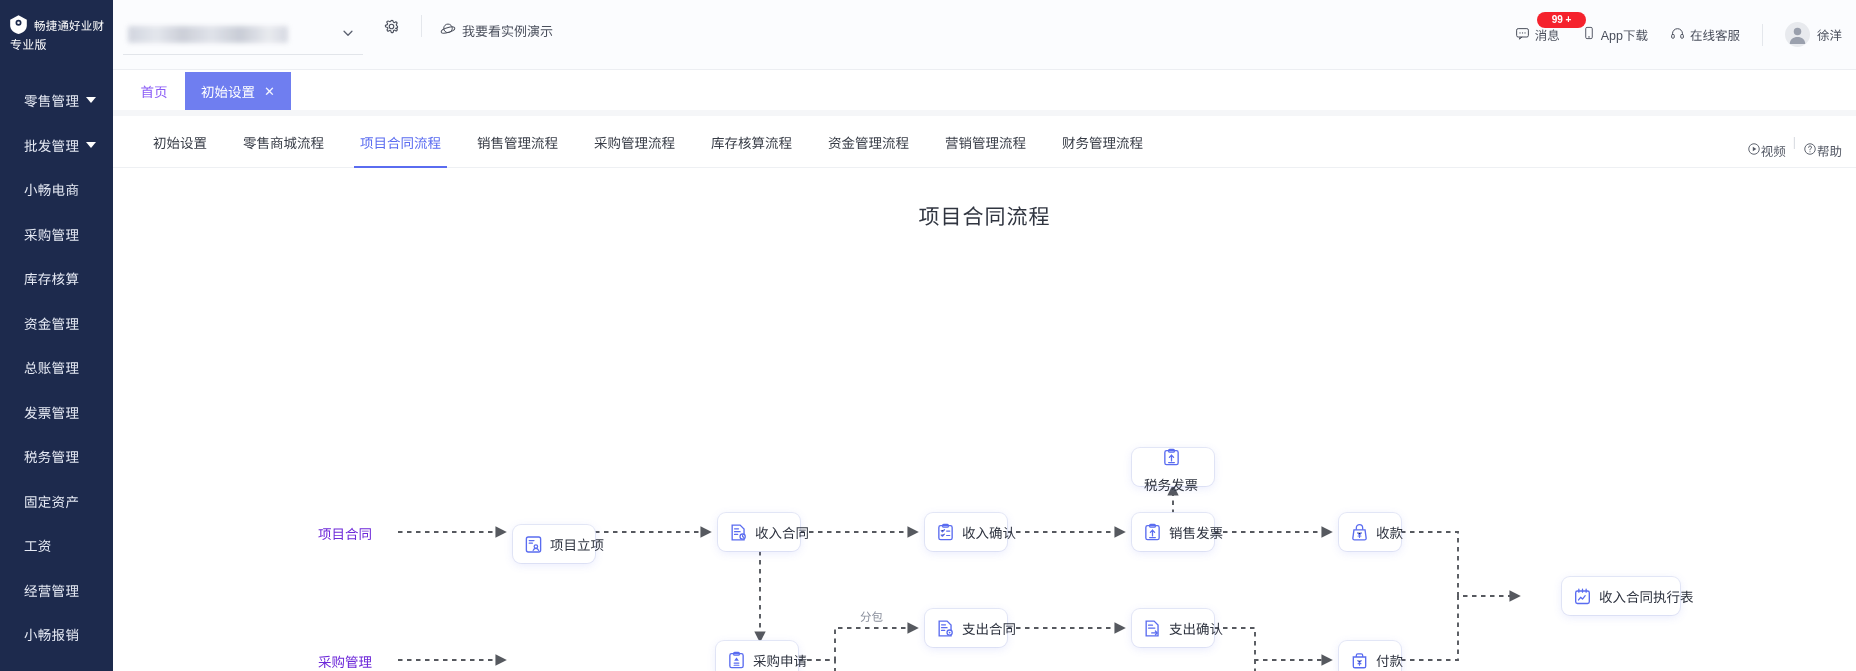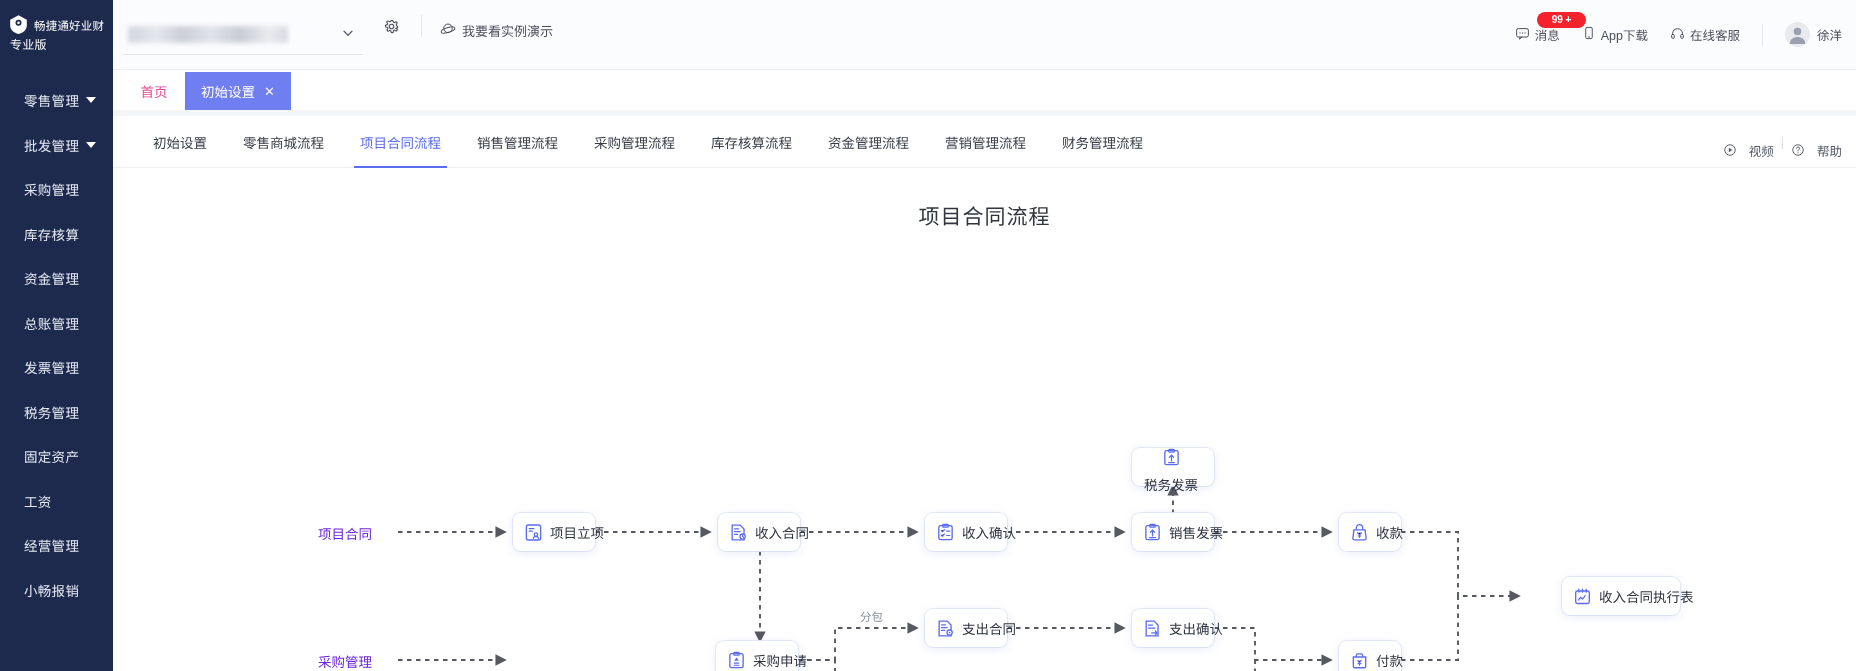--- a/index.html
+++ b/index.html
@@ -98,7 +98,7 @@
   .btab {
     height: 38px; min-width: 62px; padding: 0 16px;
     display: flex; align-items: center; justify-content: center;
-    font-size: 13.5px; color: #ec4899; cursor: pointer; white-space: nowrap;
+    font-size: 13.5px; color: #8b5cf6; cursor: pointer; white-space: nowrap;
   }
   .btab.active { background: #6f7ef0; color: #ffffff; }
   .btab .x { margin-left: 9px; font-size: 13px; opacity: .92; }

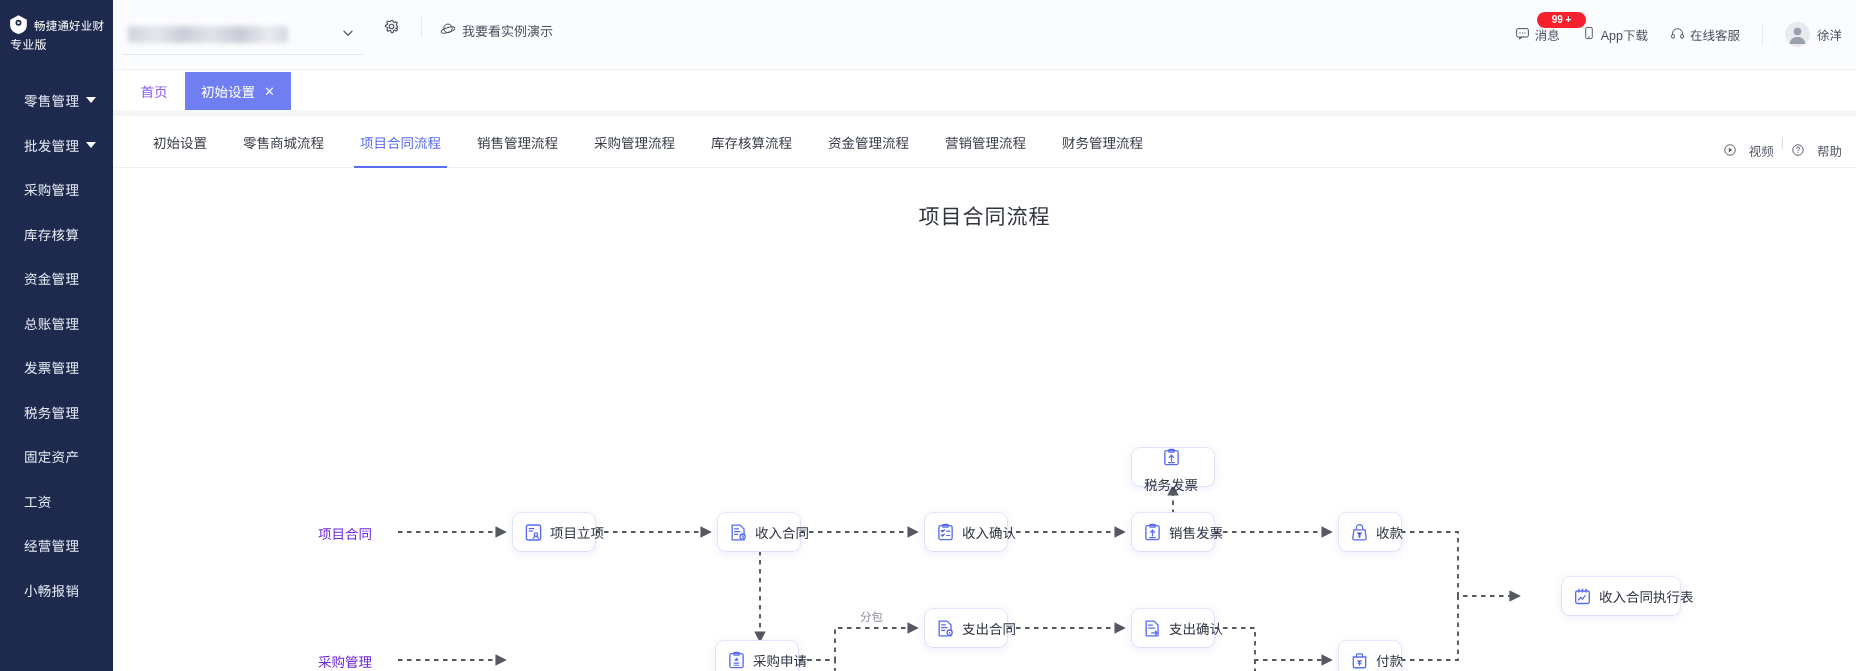--- a/index.html
+++ b/index.html
@@ -126,7 +126,7 @@
     position: absolute; right: 14px; top: 0; height: 52px;
     display: flex; align-items: center; gap: 7px; font-size: 12.5px; color: #555a66;
   }
-  .sub-right .lnk { display: flex; align-items: flex-end; gap: 12px; cursor: pointer; white-space: nowrap; margin-top: 16px; }
+  .sub-right .lnk { display: flex; align-items: center; gap: 0; cursor: pointer; white-space: nowrap; margin-top: 16px; }
   .sub-right .bar { color: #d8dbe1; }
 
   

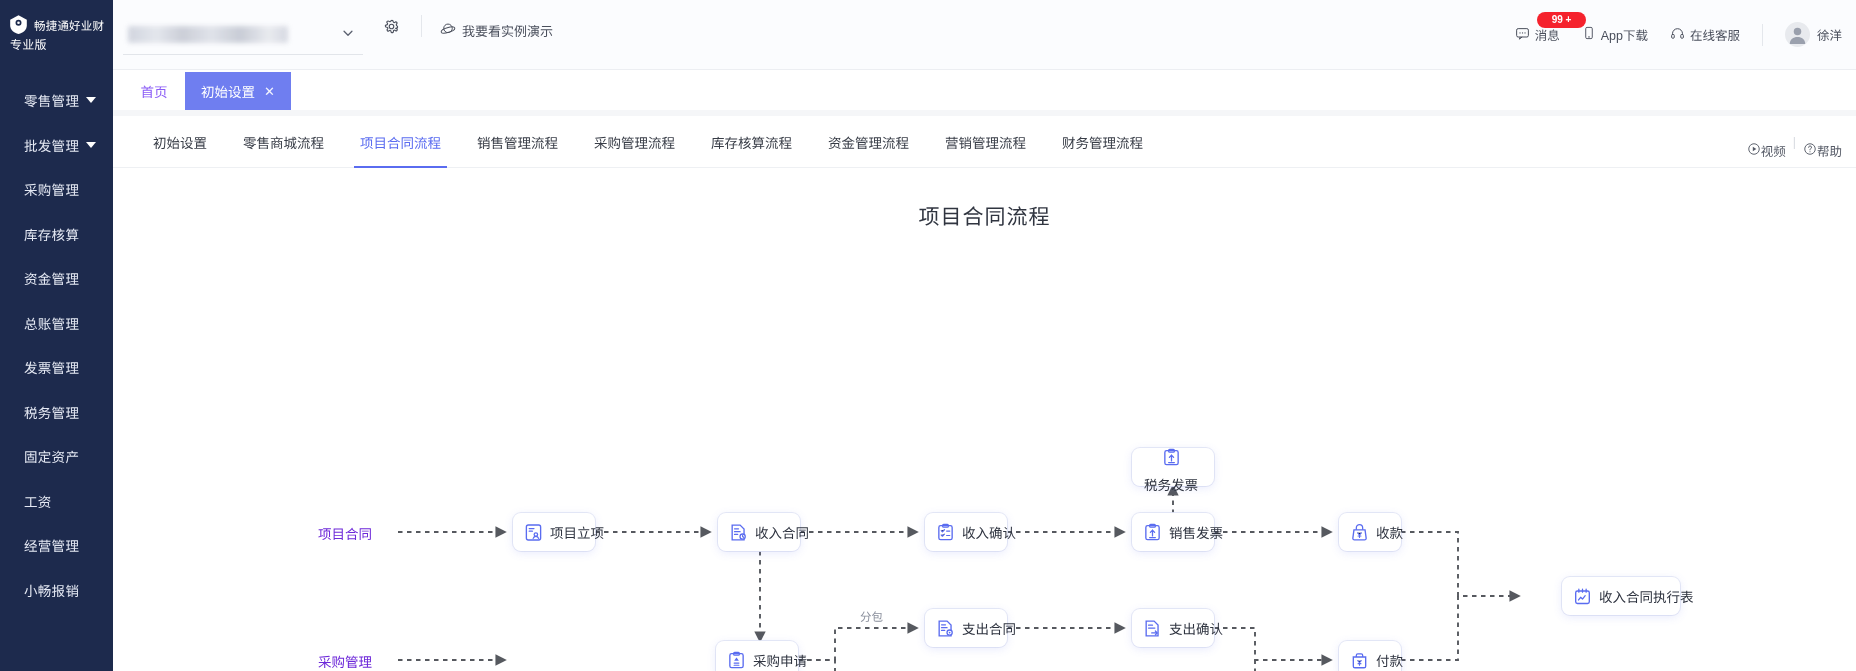--- a/index.html
+++ b/index.html
@@ -180,6 +180,9 @@
         <div class="side-item">
           <span>批发管理</span>
           <span class="side-caret"></span>
+        </div>
+        <div class="side-item">
+          <span>小畅电商</span>
         </div>
         <div class="side-item">
           <span>采购管理</span>

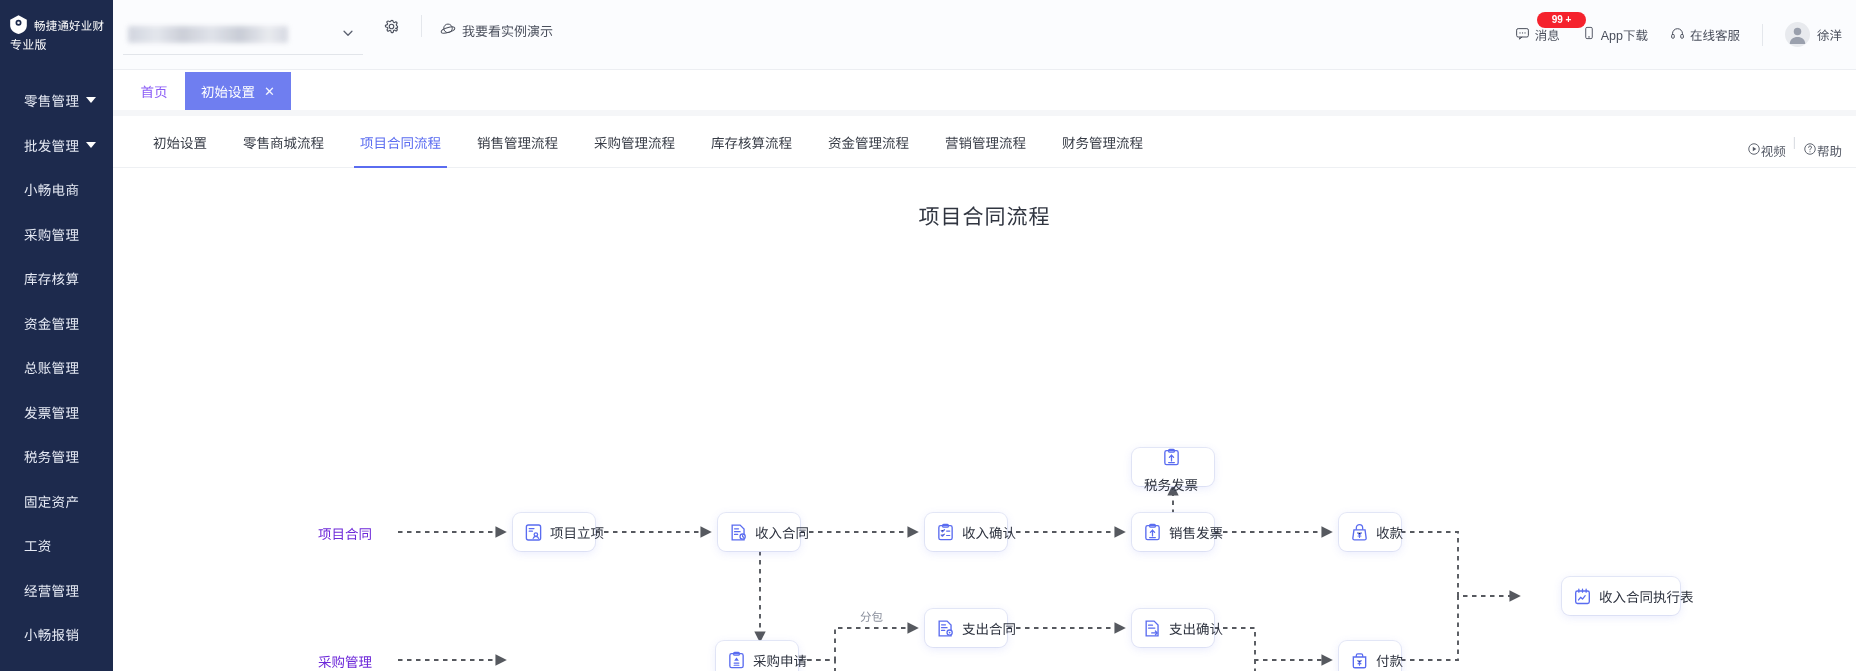--- a/index.html
+++ b/index.html
@@ -361,7 +361,7 @@
             <div class="row-label" style="left: 205px; top: 355px;">项目合同</div>
             <div class="row-label" style="left: 205px; top: 483px;">采购管理</div>
             <div class="edge-label" style="left: 747px; top: 440px;">分包</div>
-            <div class="node" style="left: 400px; top: 345px; width: 82px;">
+            <div class="node" style="left: 400px; top: 357px; width: 82px;">
               <span class="ic"><svg width="19" height="19" viewBox="0 0 24 24">
                   <rect x="3" y="2.5" width="18" height="19" rx="2.4" fill="none" stroke="#5a6cf0" stroke-width="1.7"></rect>
                   <path d="M6.6 7h6M6.6 10.4h4" stroke="#5a6cf0" stroke-width="1.6" stroke-linecap="round"></path>

